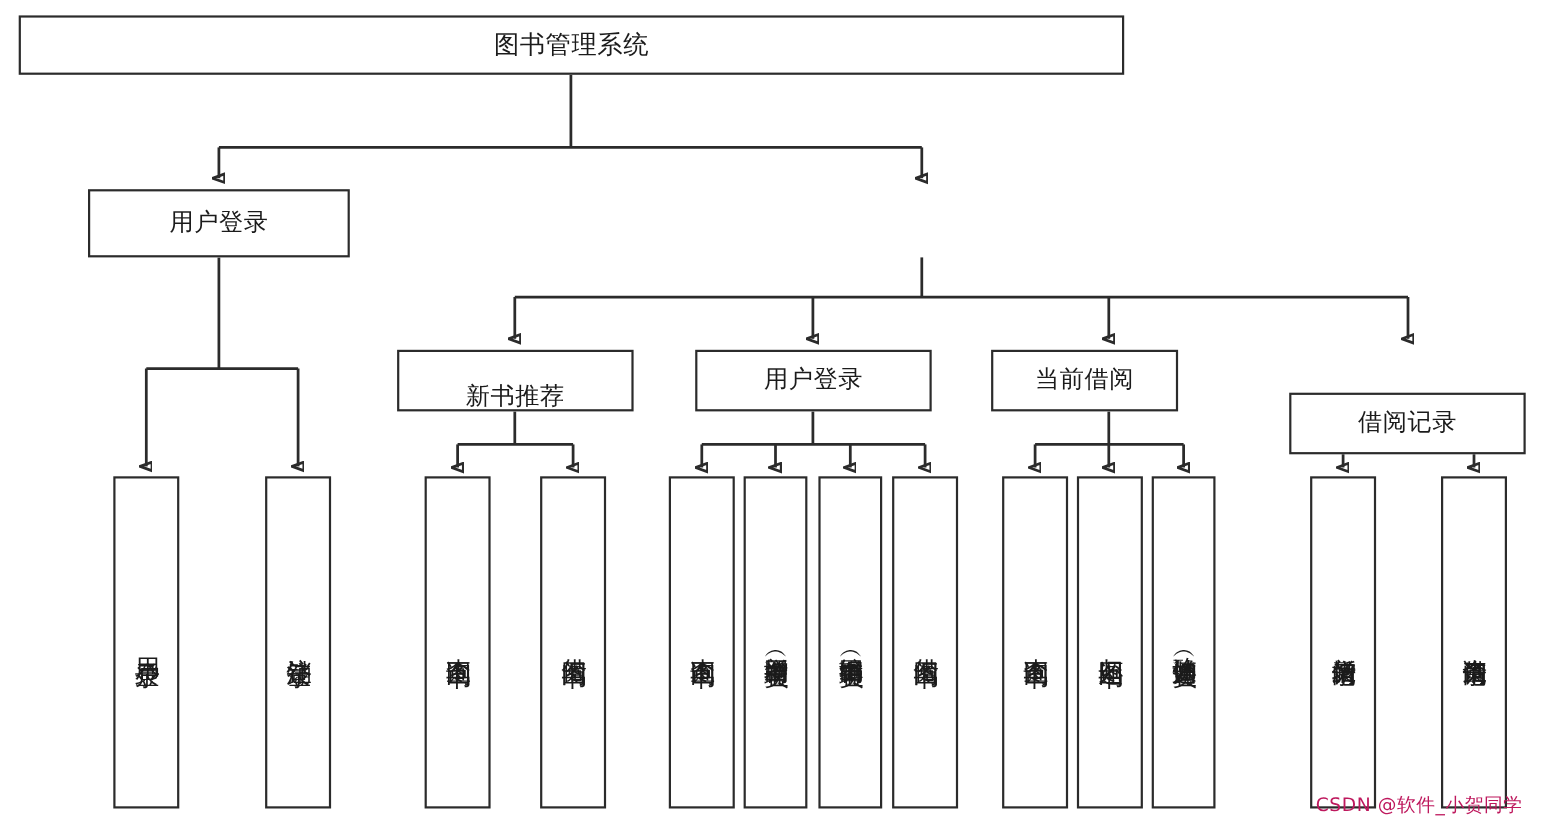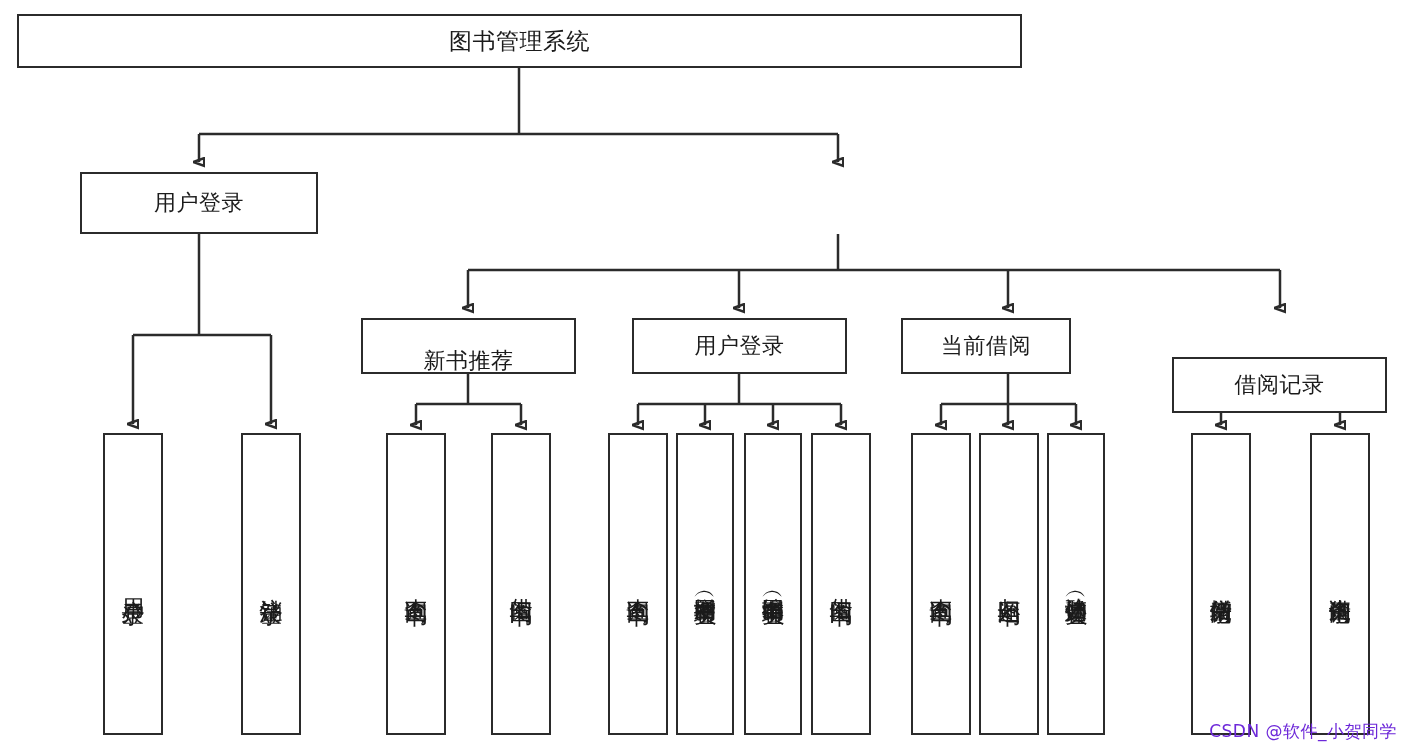--- a/index.html
+++ b/index.html
@@ -69,10 +69,10 @@
   }
   .watermark{
     position:absolute;
-    right:8px;
+    right:21px;
     bottom:4px;
     font-size:17px;
-    color:#6d28d9;
+    color:#be185d;
     letter-spacing:0.5px;
     white-space:nowrap;
     user-select:none;

